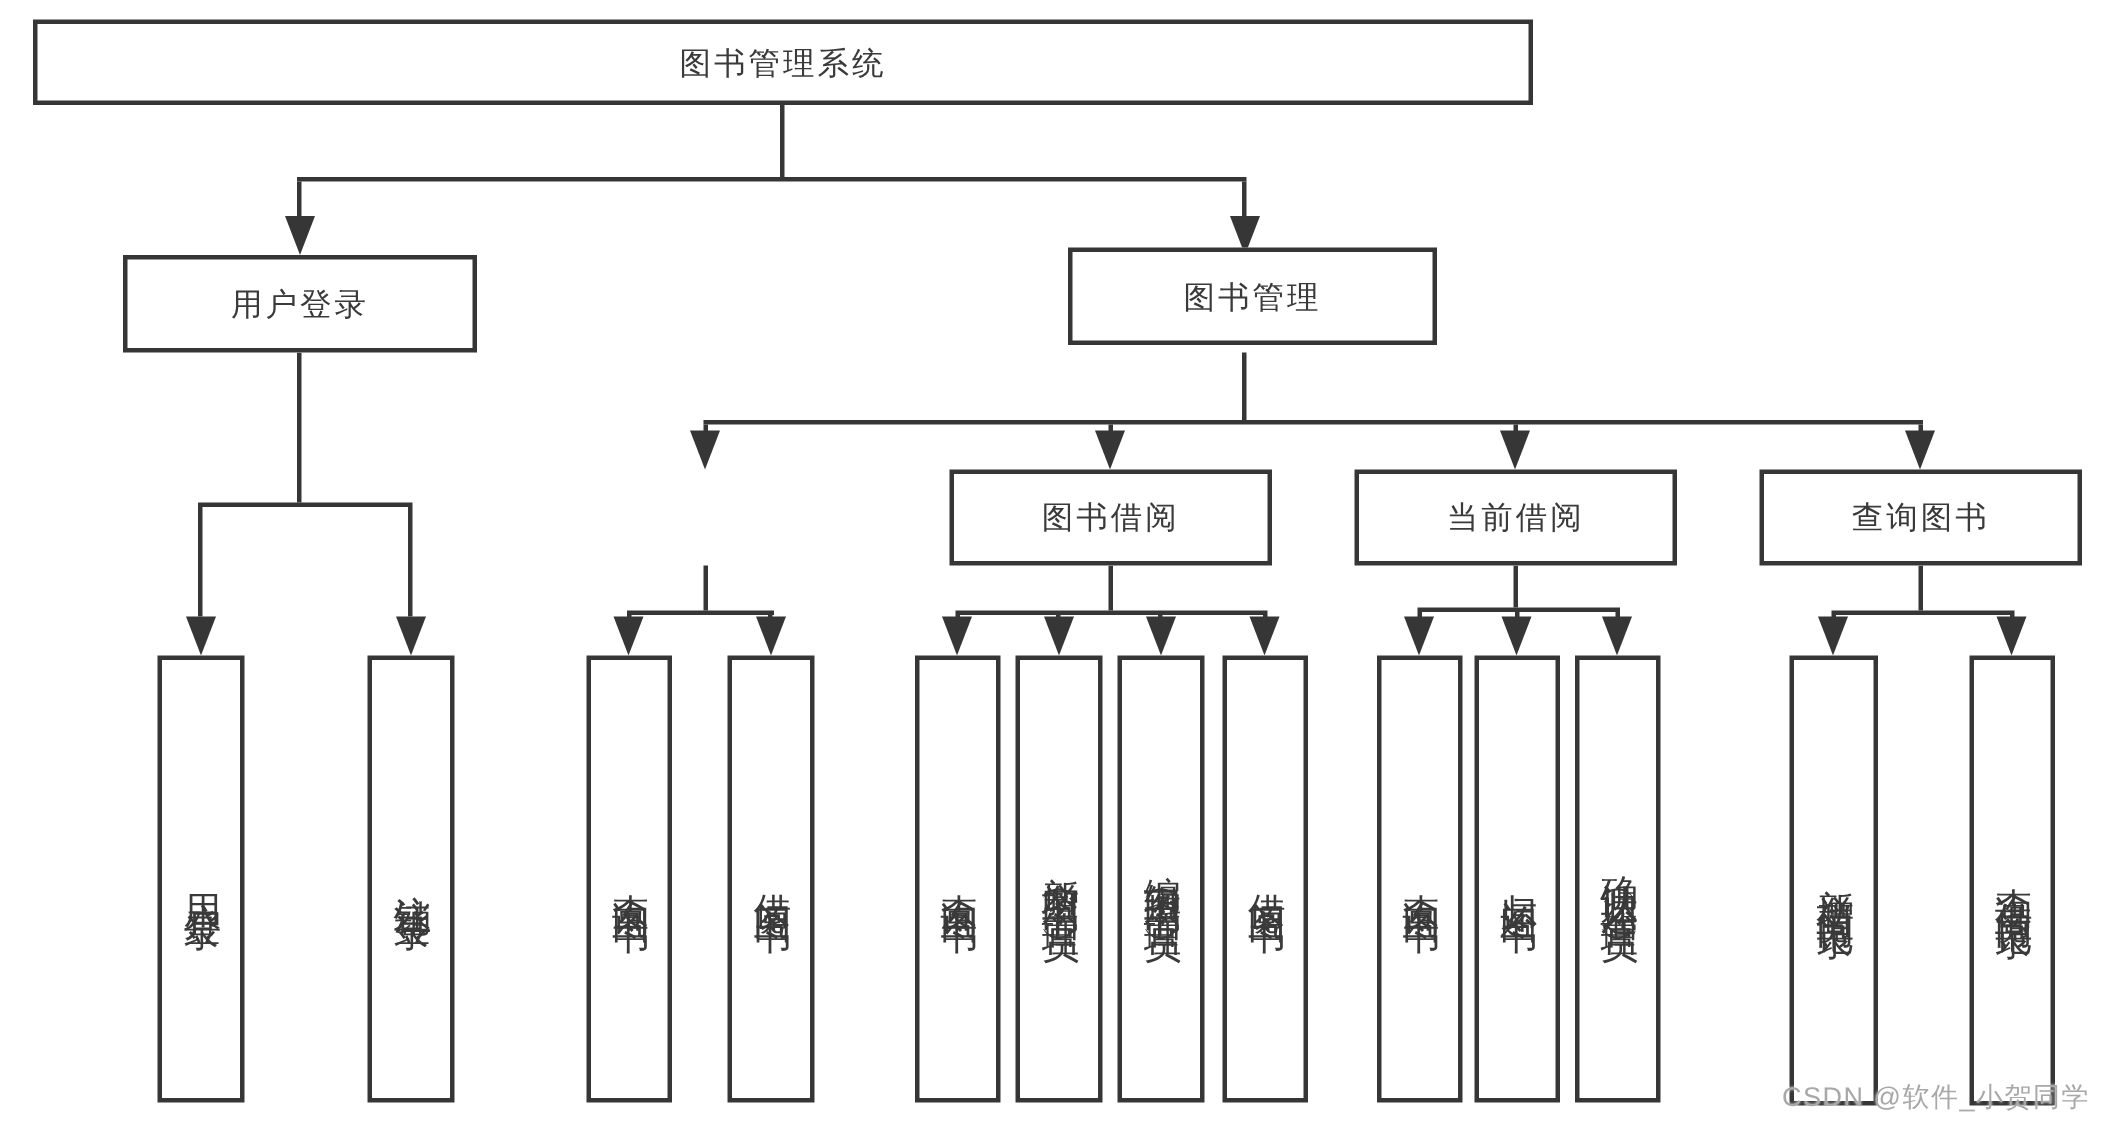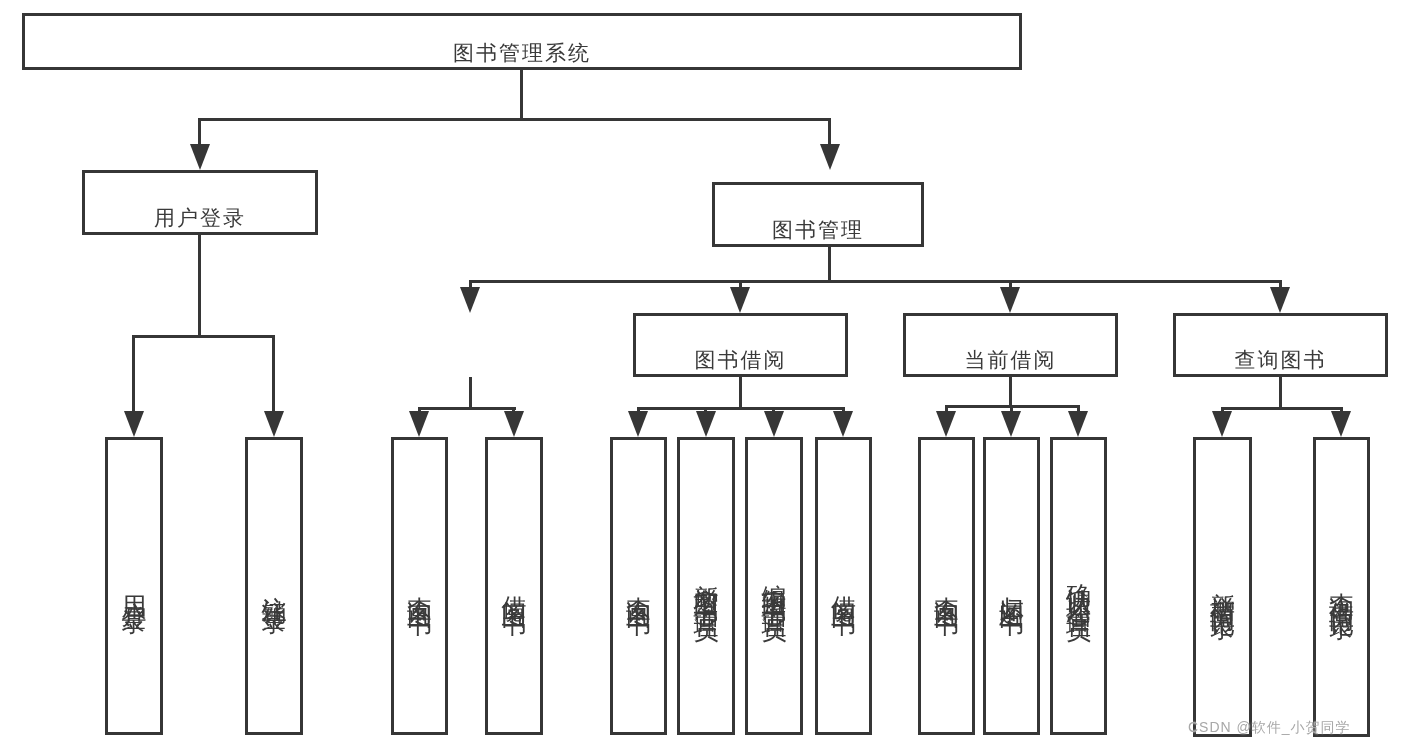--- a/index.html
+++ b/index.html
@@ -15,7 +15,7 @@
     box-sizing:border-box;
     border:3px solid #363636;
     background:#ffffff;
-    display:flex;align-items:flex-end;justify-content:center;
+    display:flex;align-items:center;justify-content:center;
     font-size:21px;color:#3a3a3a;letter-spacing:2px;
     z-index:2;
   }

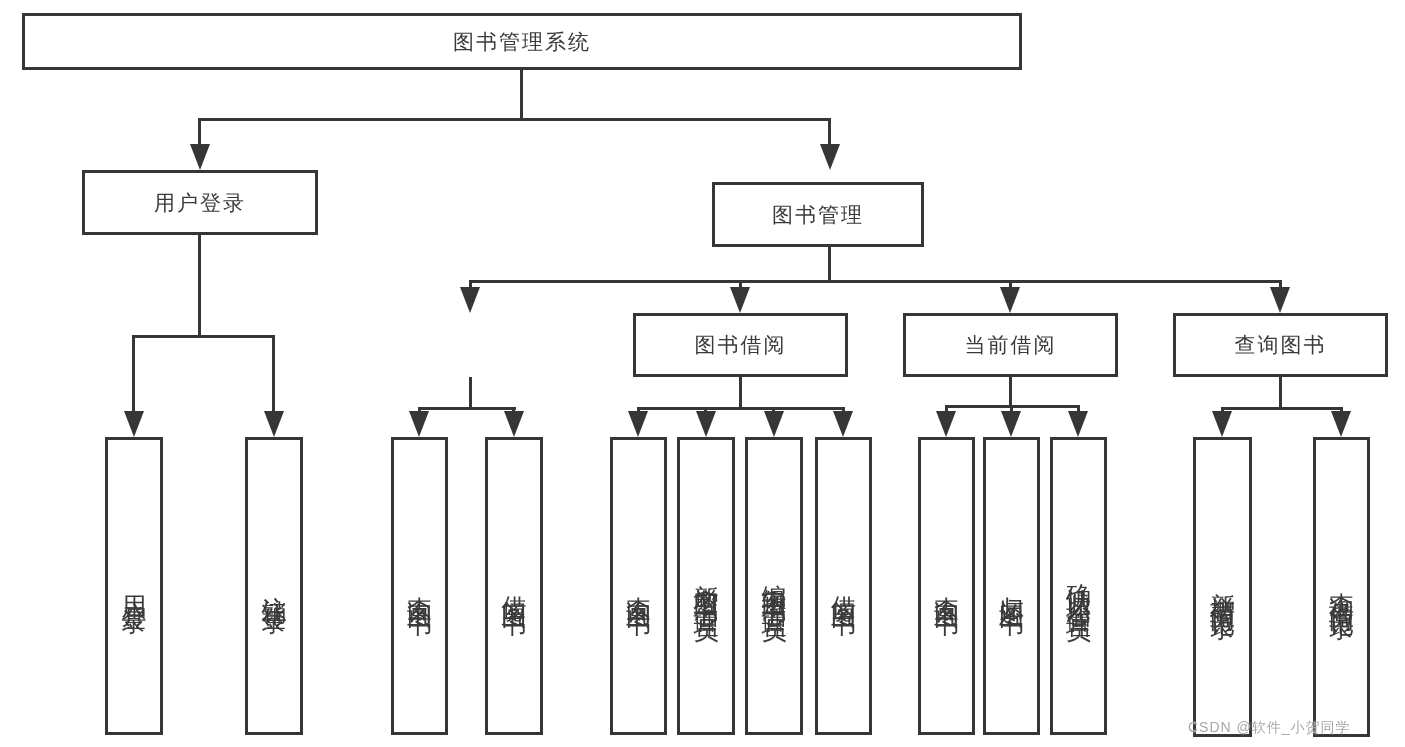--- a/index.html
+++ b/index.html
@@ -76,7 +76,7 @@
   <div class="box" style="left:82px;top:170px;width:236px;height:65px">
     <span>用户登录</span>
   </div>
-  <div class="box" style="left:712px;top:182px;width:212px;height:65px">
+  <div class="box" style="left:712px;top:165px;width:246px;height:65px">
     <span>图书管理</span>
   </div>
 

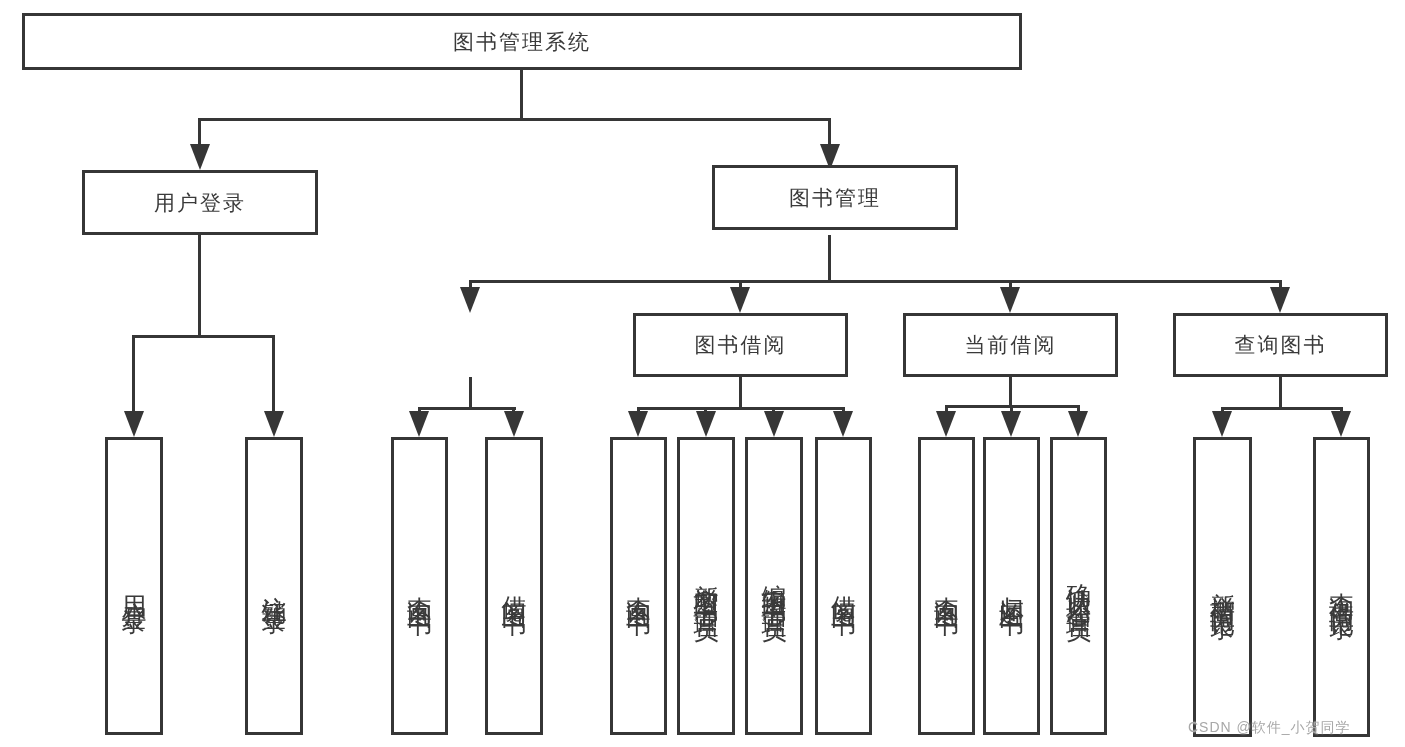--- a/index.html
+++ b/index.html
@@ -49,7 +49,7 @@
   .watermark{
     position:absolute;
     left:1188px;top:719px;
-    font-size:14px;
+    font-size:18px;
     color:#a8a8a8;
     letter-spacing:1px;
     white-space:nowrap;

